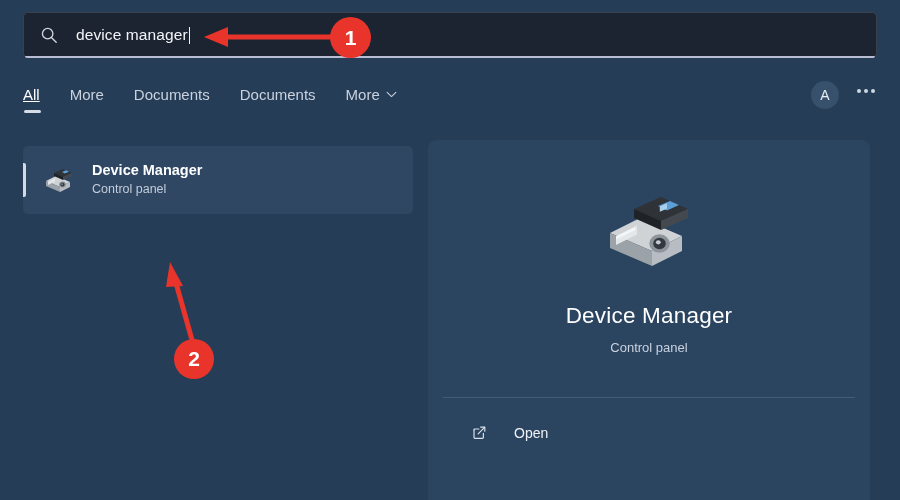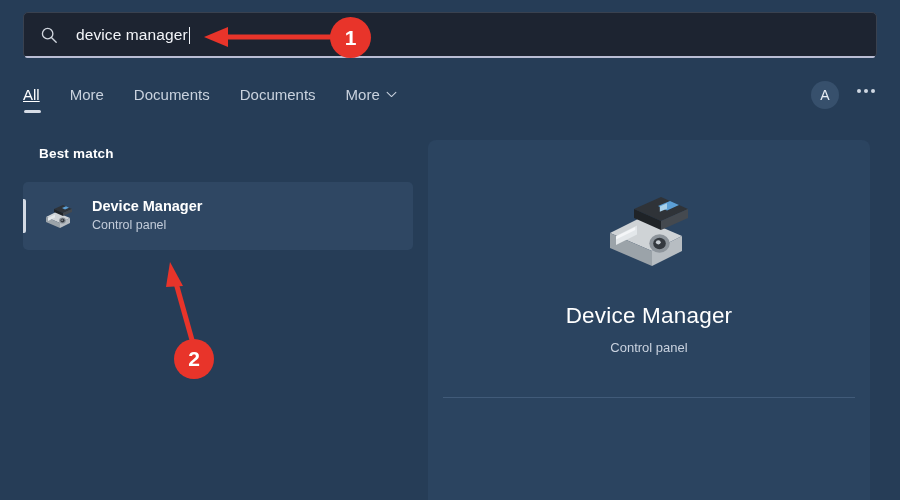--- a/index.html
+++ b/index.html
@@ -315,7 +315,6 @@
 
 <div class="results">
 
-  <div class="section-heading">Best match</div>
 
   <div class="result-item">
     <svg class="result-icon" viewBox="0 0 32 32">

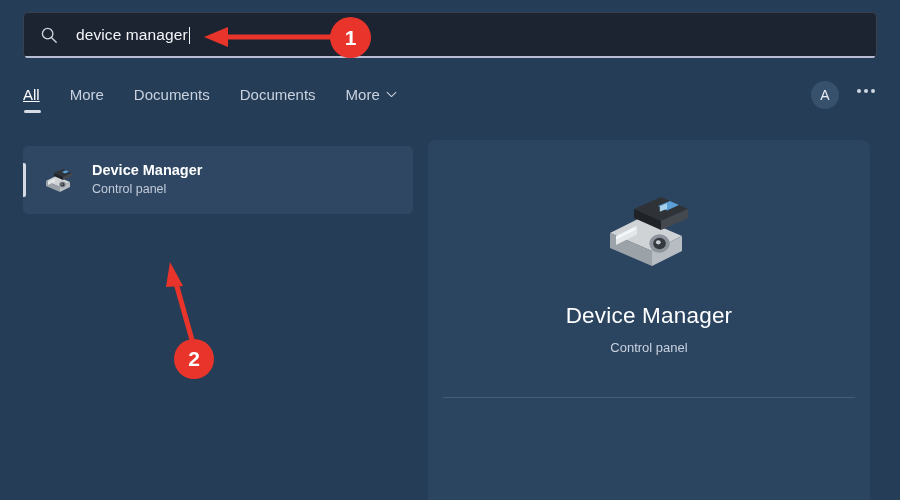--- a/index.html
+++ b/index.html
@@ -365,6 +365,15 @@
 
   <div class="preview-divider"></div>
 
+  <div class="action-row">
+    <svg class="open-icon" viewBox="0 0 18 18">
+      <path d="M3.2 6.2 v8.1 a0.9 0.9 0 0 0 0.9 0.9 h8.1 a0.9 0.9 0 0 0 0.9 -0.9 v-4.3" fill="none" stroke="#dce2eb" stroke-width="1.25" stroke-linecap="round"></path>
+      <path d="M3.2 6.2 a0.9 0.9 0 0 1 0.9 -0.9 h4.3" fill="none" stroke="#dce2eb" stroke-width="1.25" stroke-linecap="round"></path>
+      <line x1="7.6" y1="10.4" x2="14.3" y2="3.6" stroke="#dce2eb" stroke-width="1.25" stroke-linecap="round"></line>
+      <polyline points="10.2,3.3 14.6,3.3 14.6,7.6" fill="none" stroke="#dce2eb" stroke-width="1.25" stroke-linecap="round" stroke-linejoin="round"></polyline>
+    </svg>
+    <span class="action-label">Open</span>
+  </div>
 </div>
 
 <div class="annotation-layer">

